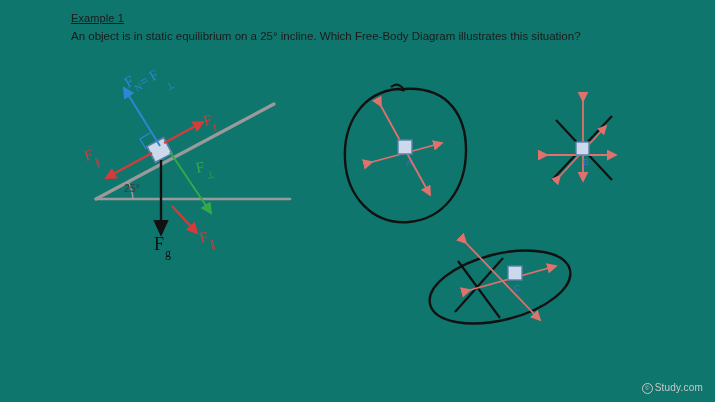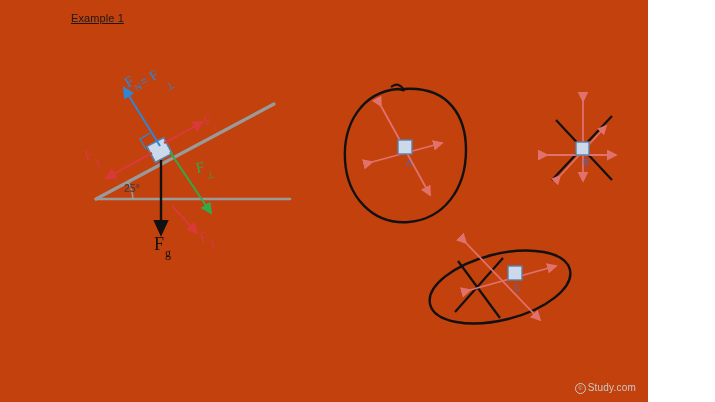--- a/index.html
+++ b/index.html
@@ -9,9 +9,9 @@
   }
   #page {
     position: relative;
-    width: 648px;
+    width: 715px;
     height: 402px;
-    background: #c2410c;
+    background: #0f766e;
     overflow: hidden;
     font-family: "Liberation Sans", sans-serif;
   }

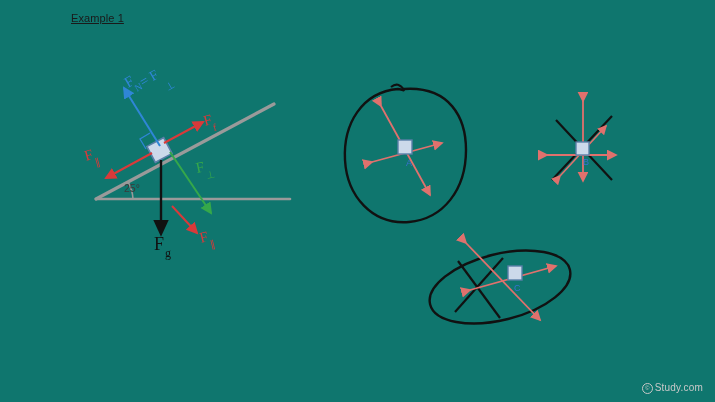--- a/index.html
+++ b/index.html
@@ -69,6 +69,7 @@
 <div id="page">
 
   <div class="title">Example 1</div>
+  <div class="prompt">An object is in static equilibrium on a 25° incline. Which Free-Body Diagram illustrates this situation?</div>
 
   <svg class="svg-layer" viewBox="0 0 715 402">
     <defs>

